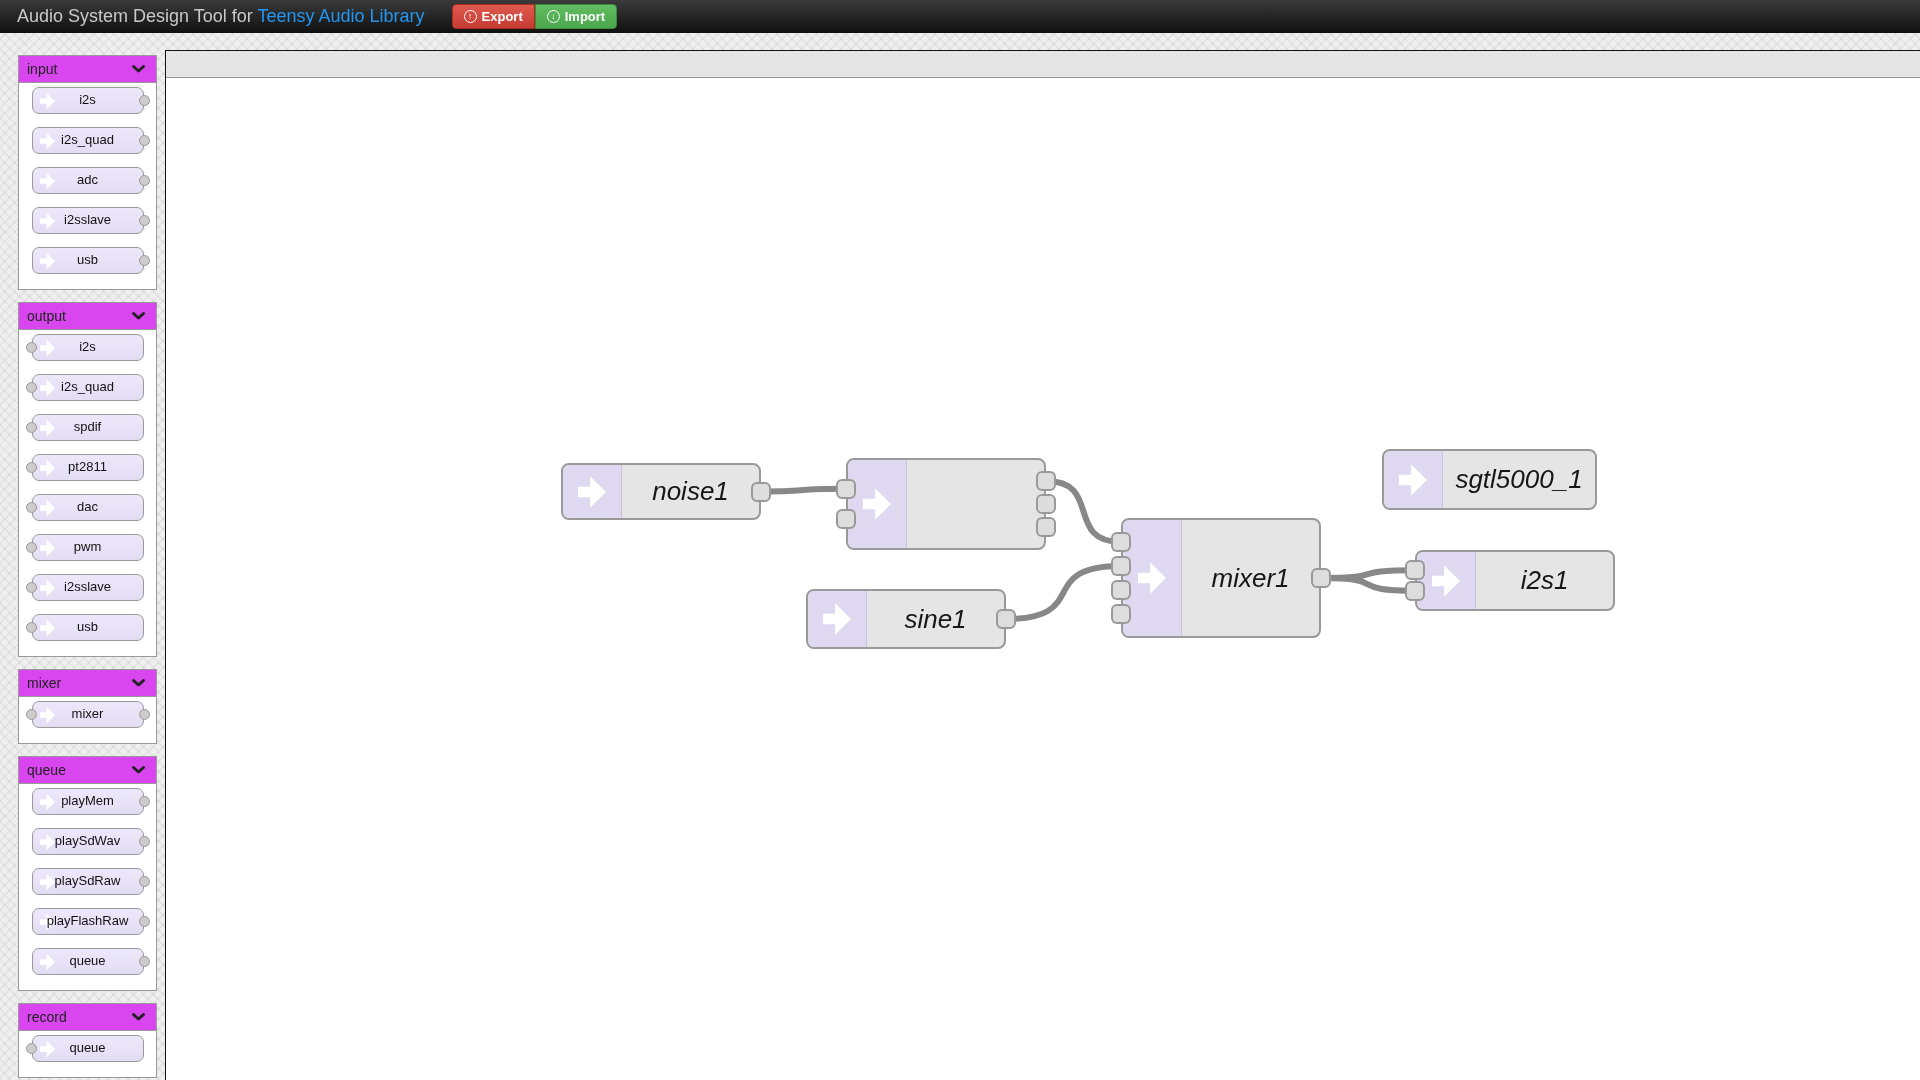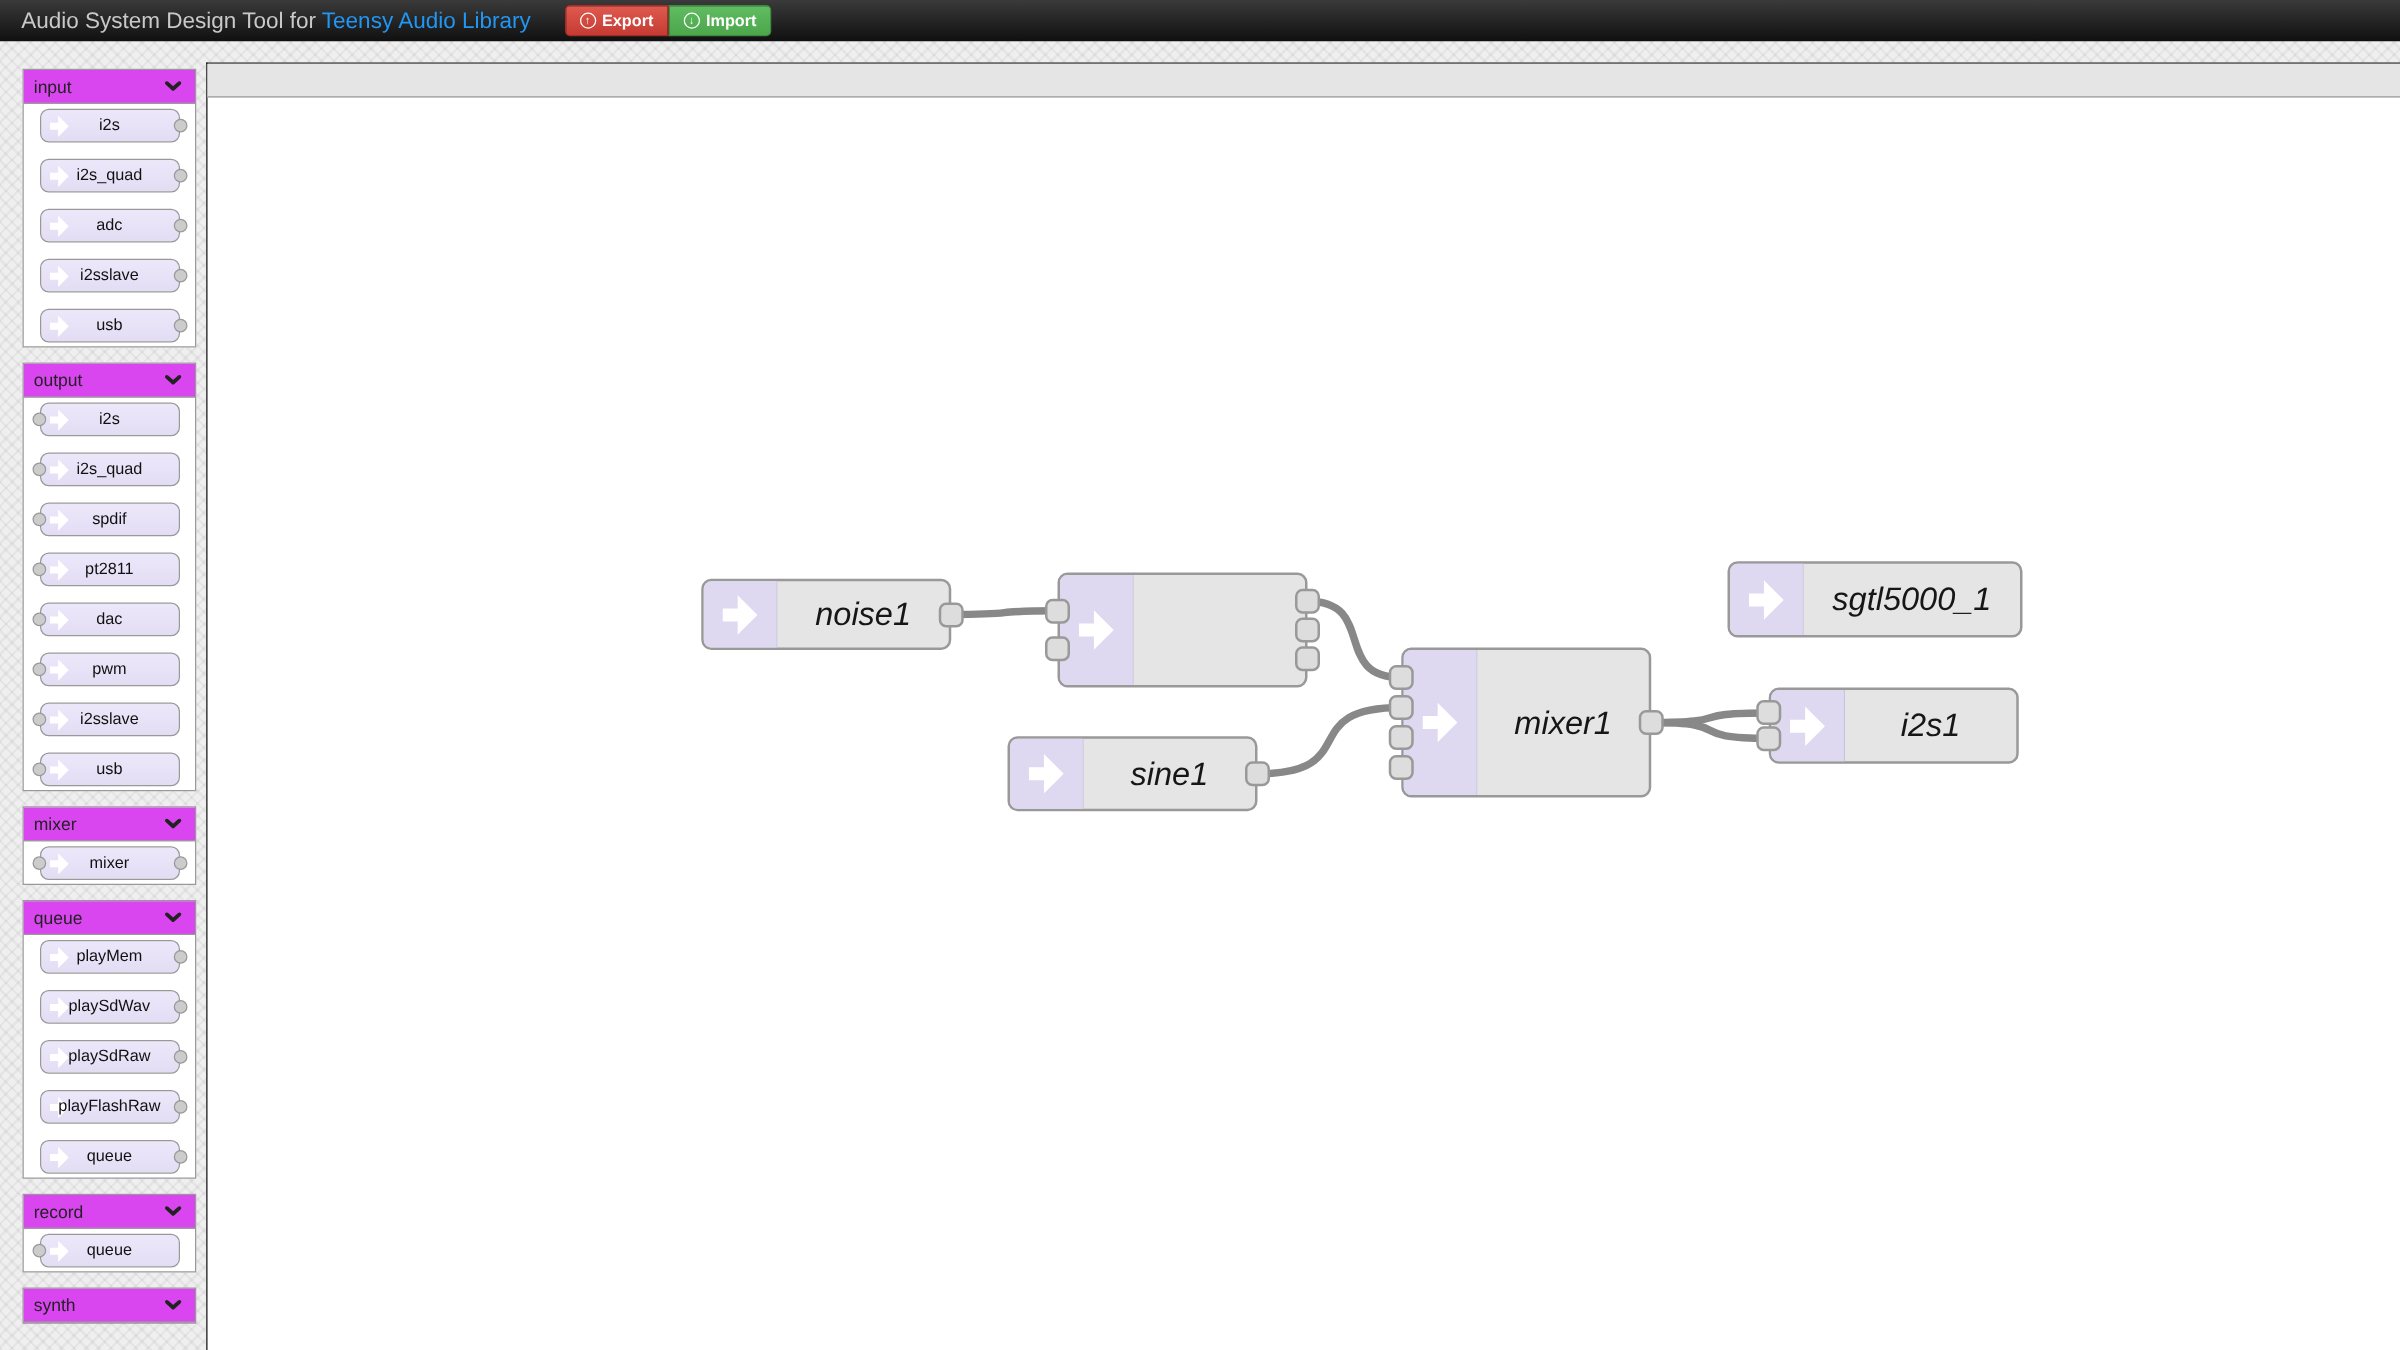--- a/index.html
+++ b/index.html
@@ -46,7 +46,7 @@
     font-size:14px; color:#222; cursor:pointer;
   }
   .pal-header .chev { margin-left:auto; display:flex; }
-  .pal-items { padding:4px 0 3px; }
+  .pal-items { padding:4px 0 15px; }
   .pal-item {
     position:relative; width:112px; height:27px; margin:13px auto 0;
     background:linear-gradient(#ece8fa,#e3ddf4); border:1.5px solid #999;

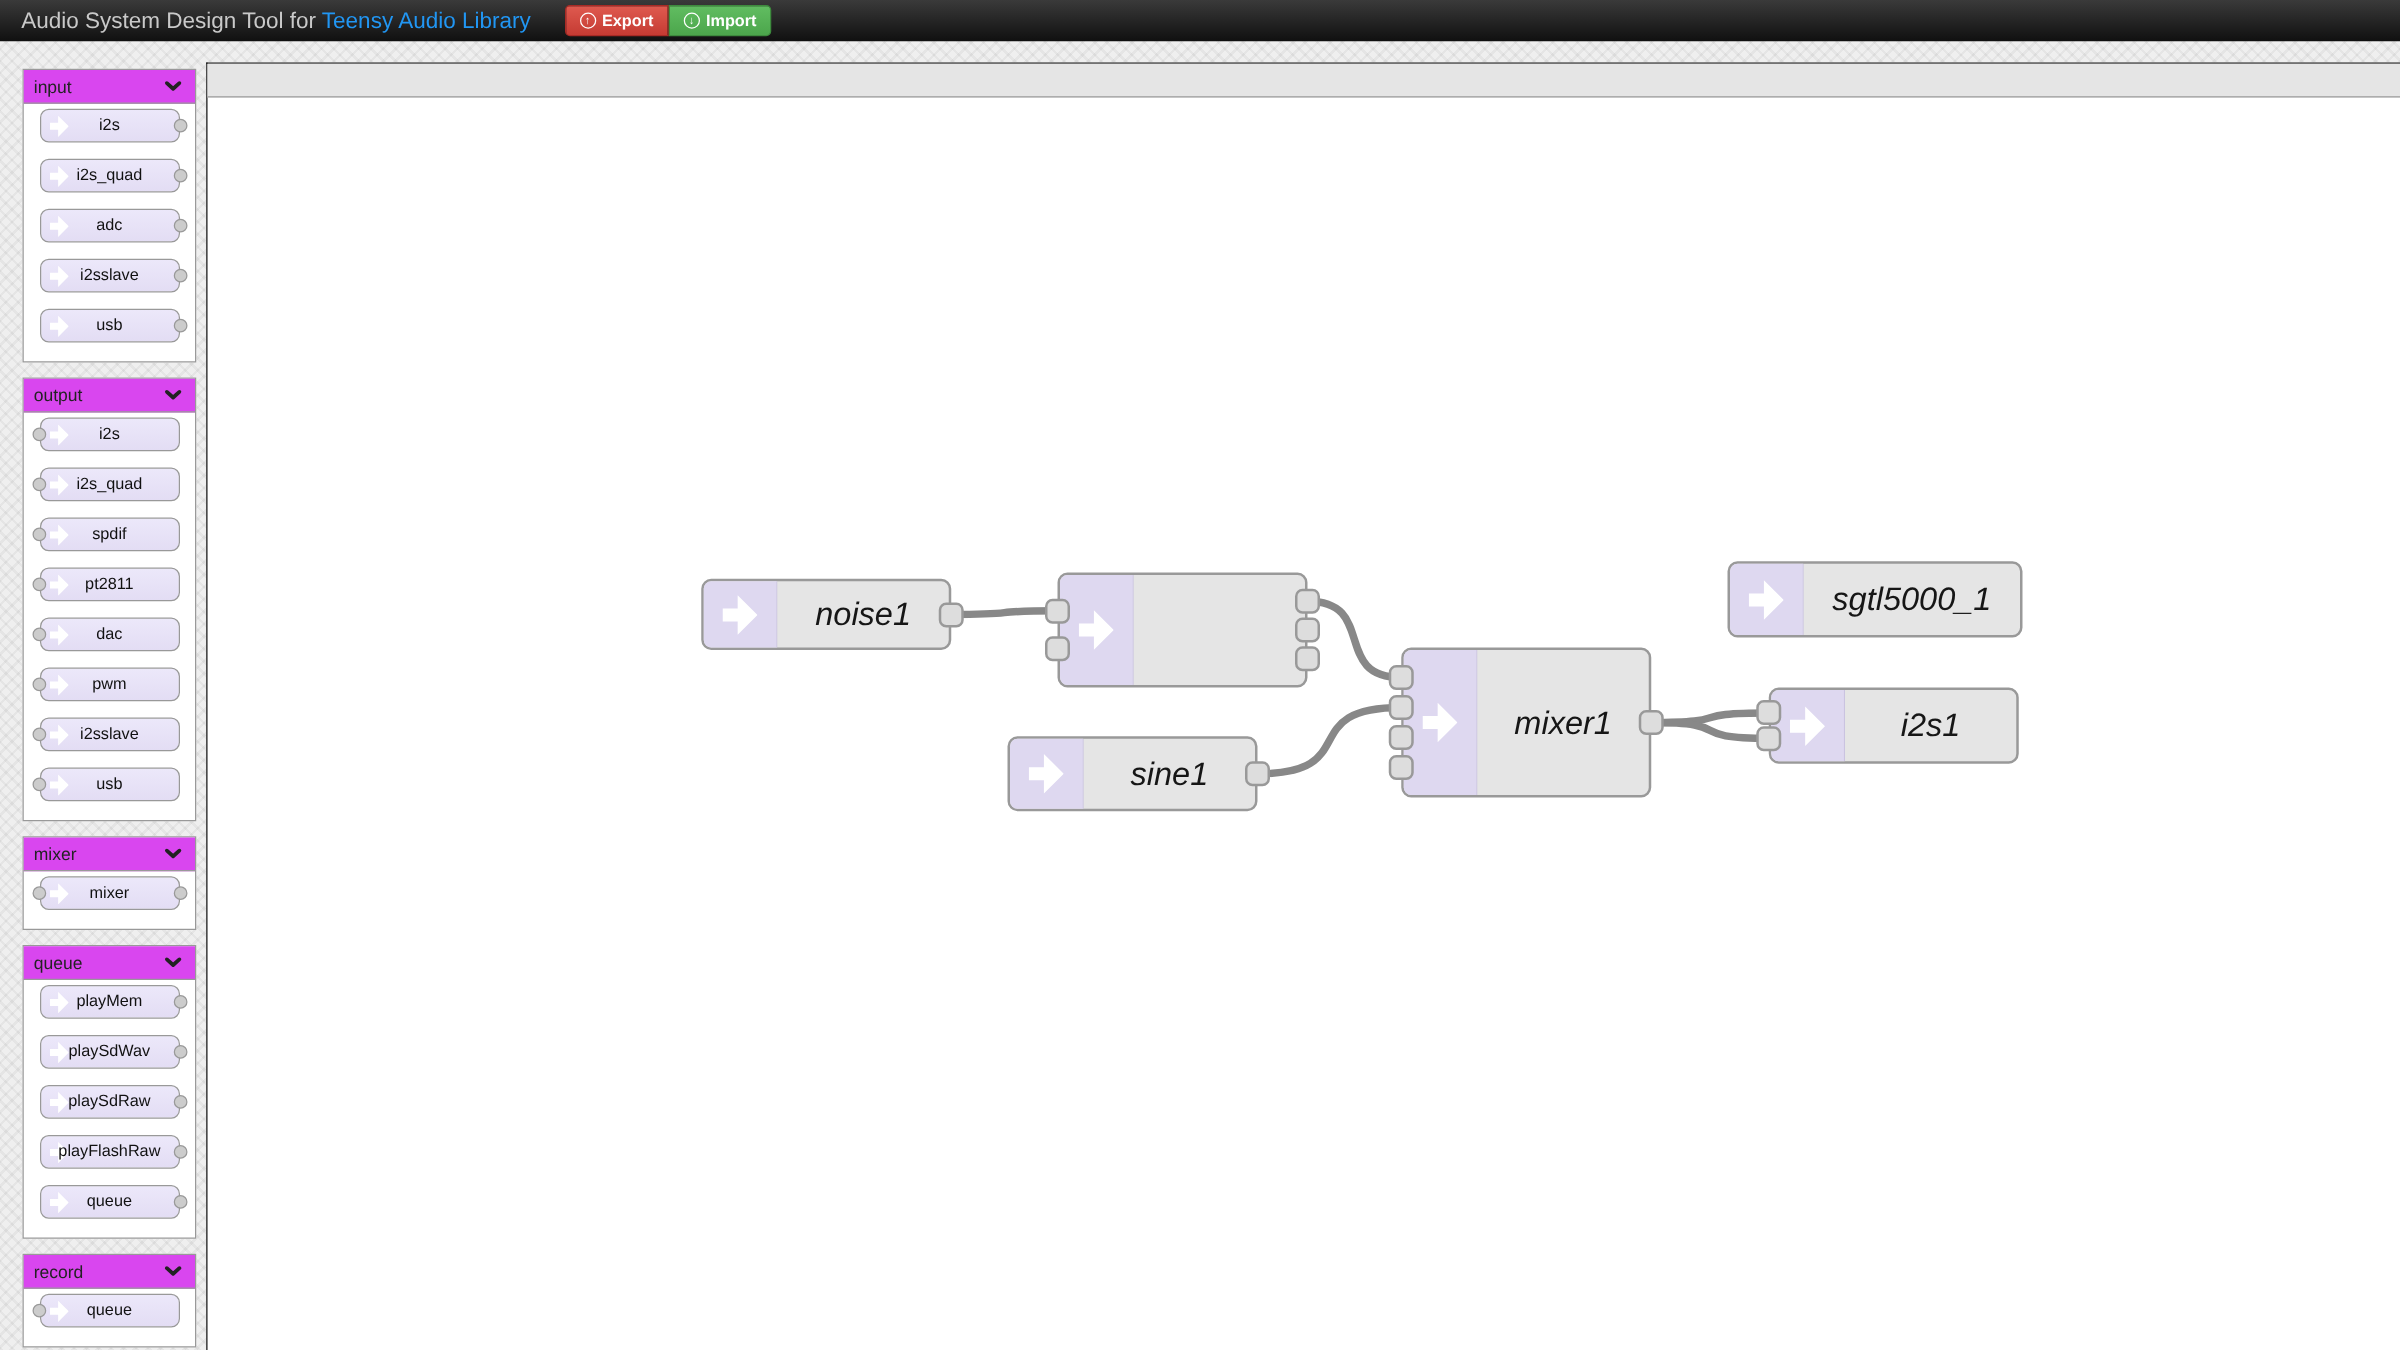--- a/index.html
+++ b/index.html
@@ -418,7 +418,7 @@
       <div class="node-port" style="left: -12px; top: 84px;"></div>
       <div class="node-port" style="right: -12px; top: 48px;"></div>
     </div>
-    <div class="flow-node" style="left: 1216px; top: 398px; width: 236px; height: 61px;">
+    <div class="flow-node" style="left: 1216px; top: 398px; width: 215px; height: 61px;">
       <div class="node-icon-region">
         <svg width="28" height="32" viewBox="0 0 30 34">
           <polygon points="0,11.5 13,11.5 13,0 30,17 13,34 13,22.5 0,22.5" fill="#ffffff"></polygon>

